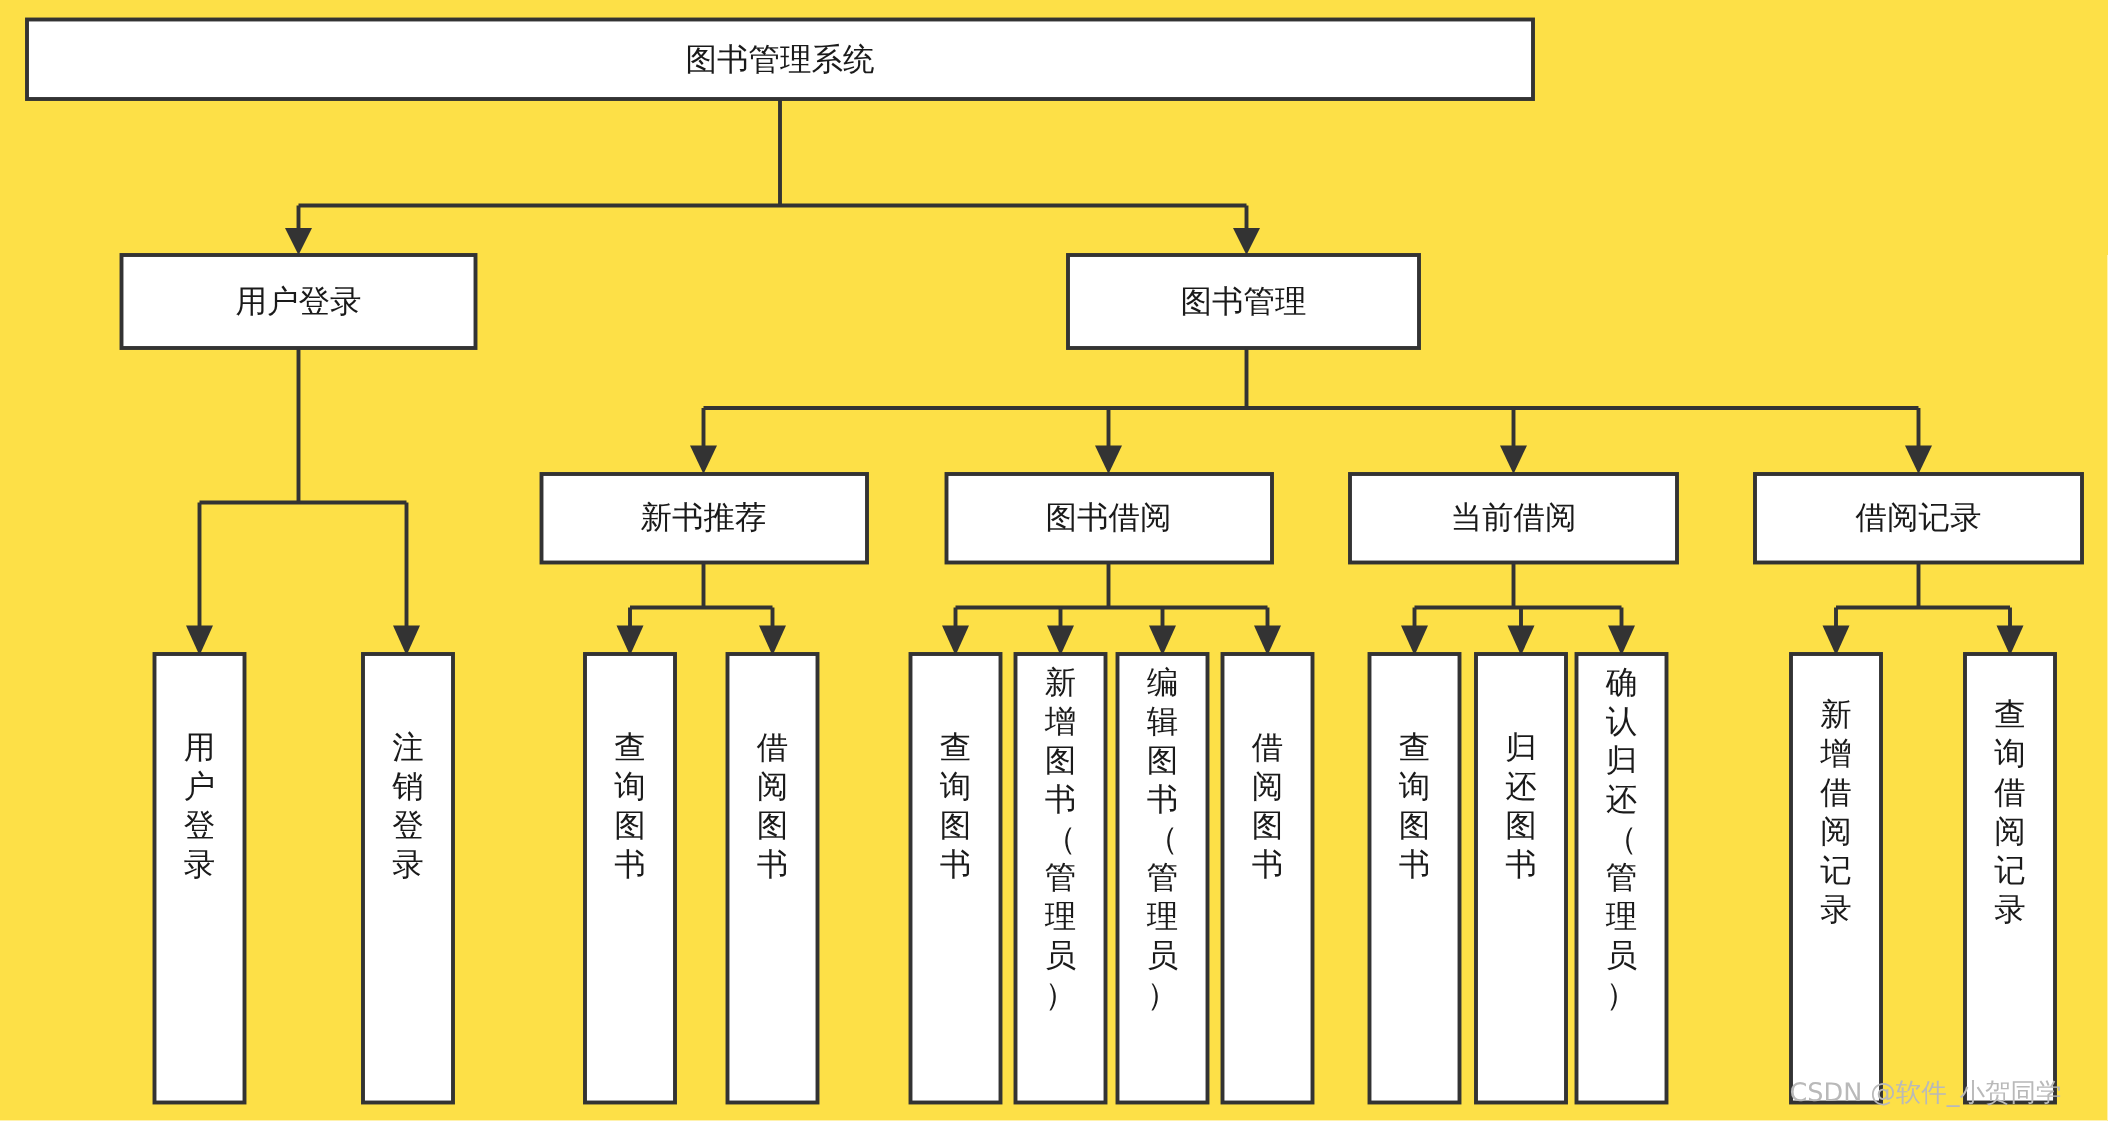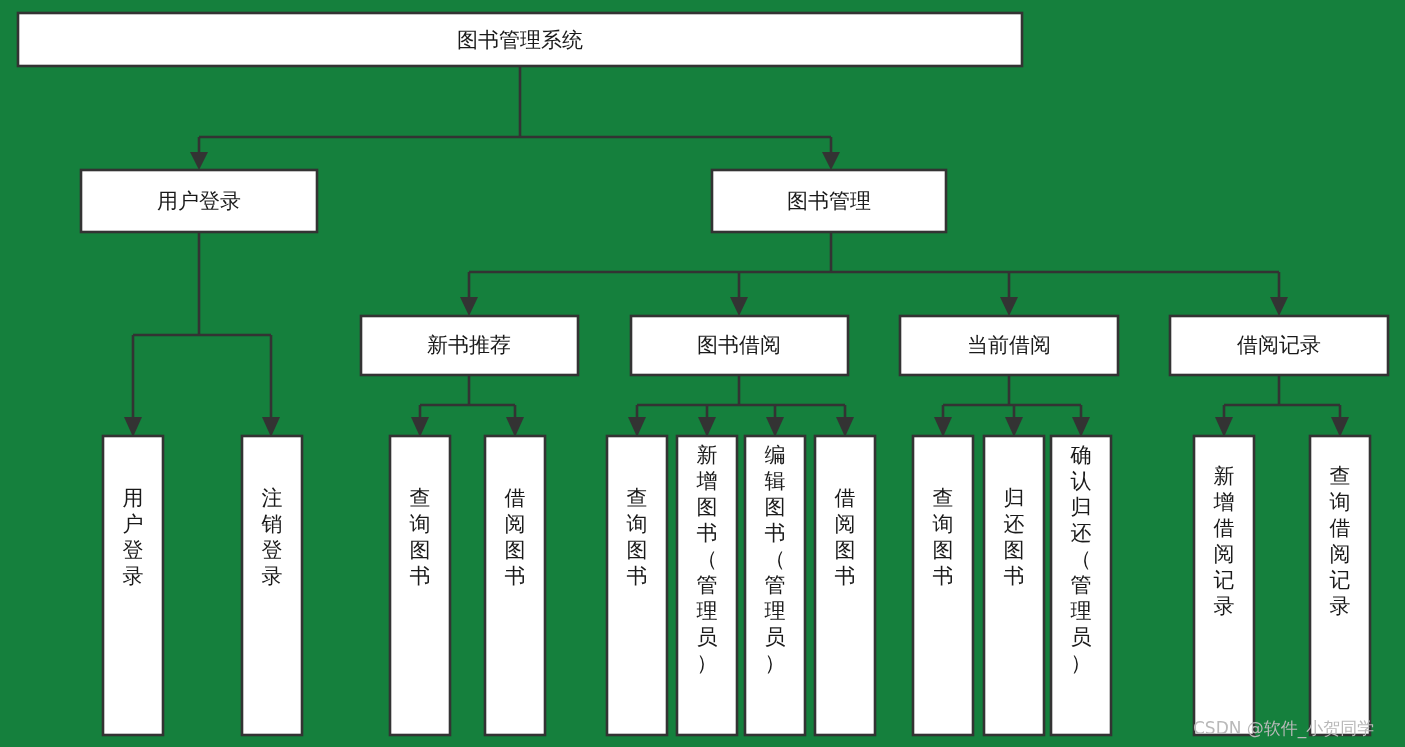--- a/index.html
+++ b/index.html
@@ -18,7 +18,7 @@
     position: relative;
     width: 1405px;
     height: 747px;
-    background: #15803d;
+    background: #fde047;
   }
   svg.diagram-canvas {
     position: absolute;

